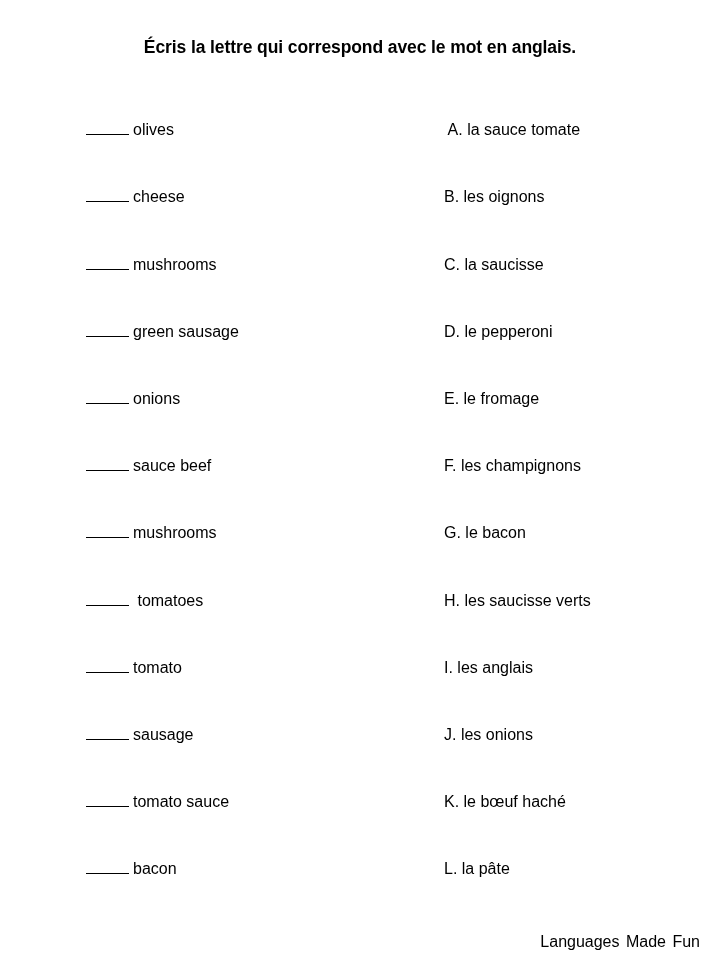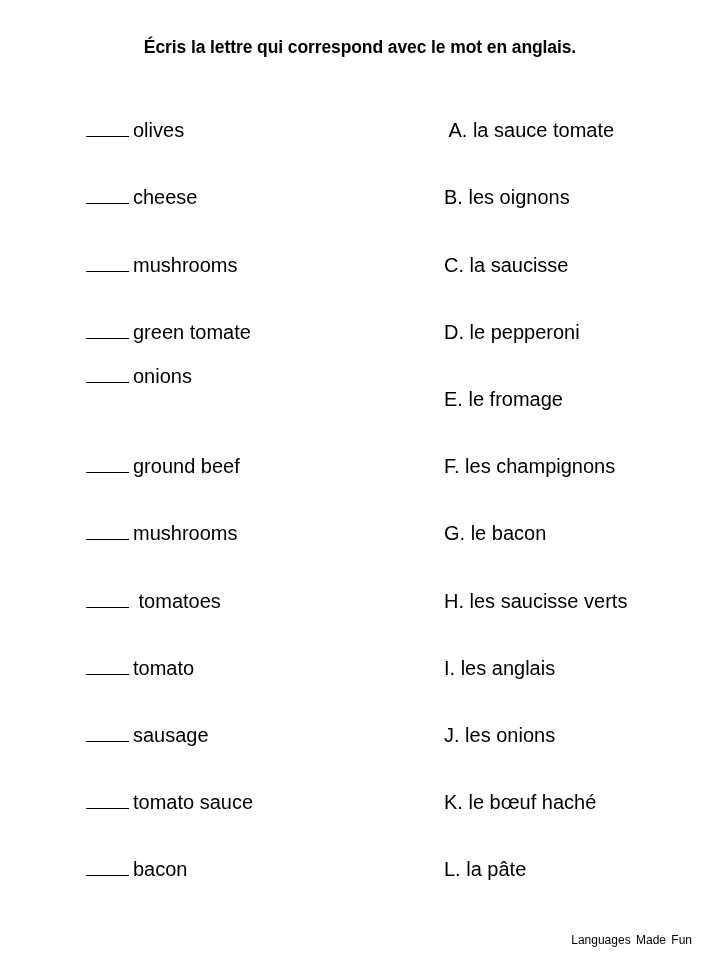--- a/index.html
+++ b/index.html
@@ -7,7 +7,7 @@
          font-family:"Liberation Sans", sans-serif; color:#000; }
   .title { position:absolute; left:0; width:720px; top:37px; text-align:center;
            font-size:17.5px; font-weight:bold; letter-spacing:-0.1px; }
-  .row { position:absolute; font-size:20px; line-height:20px; white-space:nowrap; }
+  .row { position:absolute; font-size:16px; line-height:20px; white-space:nowrap; }
   .left { left:86px; }
   .right { left:422px;margin-left:22px; }
   .blank { display:inline-block; width:43px; border-bottom:1.6px solid #000; height:14px; margin-right:4px; vertical-align:baseline; }

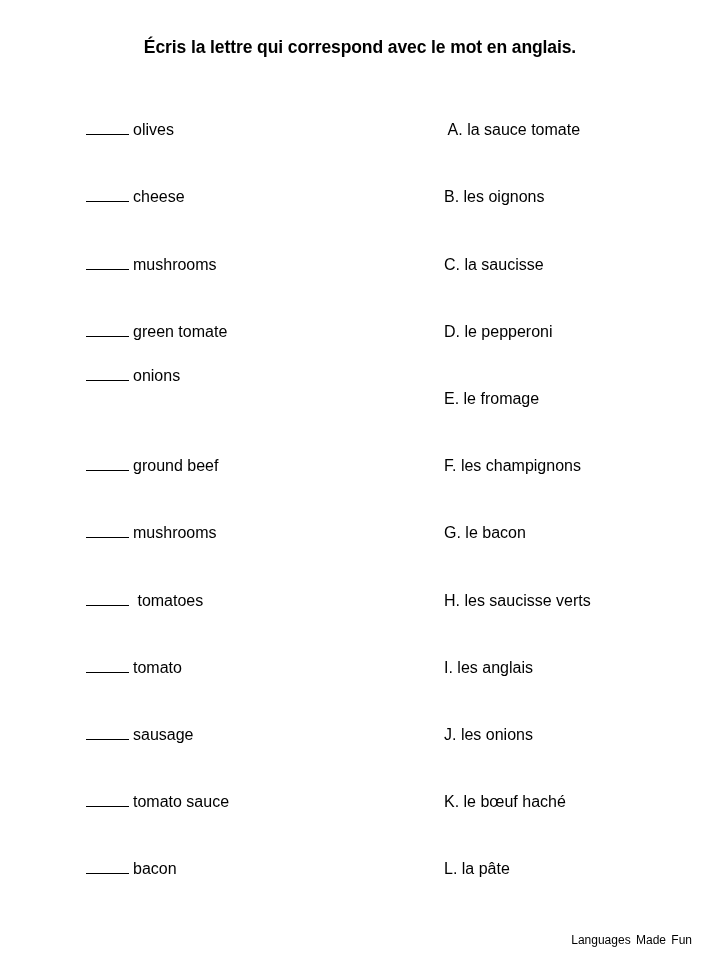--- a/index.html
+++ b/index.html
@@ -21,7 +21,7 @@
 <div class="row left" style="top:120px"><span class="blank"></span><span>olives</span></div>
 <div class="row left" style="top:187px"><span class="blank"></span><span>cheese</span></div>
 <div class="row left" style="top:255px"><span class="blank"></span><span>mushrooms</span></div>
-<div class="row left" style="top:322px"><span class="blank"></span><span>green tomate</span></div>
+<div class="row left" style="top:322px"><span class="blank"></span><span>green sausage</span></div>
 <div class="row left" style="top:366px"><span class="blank"></span><span>onions</span></div>
 <div class="row left" style="top:456px"><span class="blank"></span><span>ground beef</span></div>
 <div class="row left" style="top:523px"><span class="blank"></span><span>mushrooms</span></div>

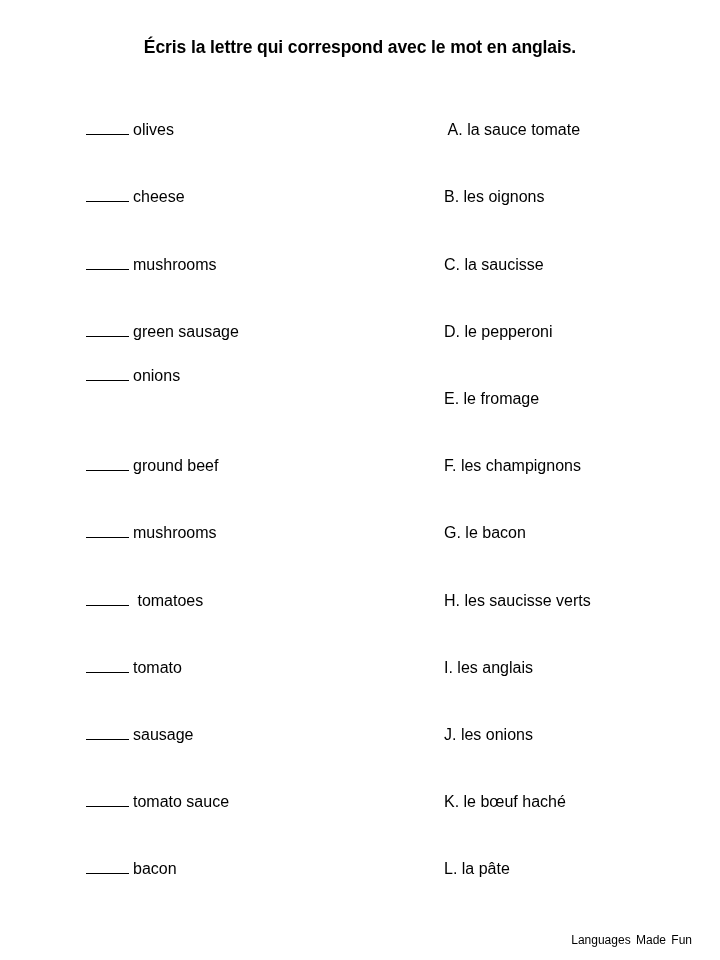--- a/index.html
+++ b/index.html
@@ -22,7 +22,7 @@
 <div class="row left" style="top:187px"><span class="blank"></span><span>cheese</span></div>
 <div class="row left" style="top:255px"><span class="blank"></span><span>mushrooms</span></div>
 <div class="row left" style="top:322px"><span class="blank"></span><span>green sausage</span></div>
-<div class="row left" style="top:366px"><span class="blank"></span><span>onions</span></div>
+<div class="row left" style="top:389px"><span class="blank"></span><span>onions</span></div>
 <div class="row left" style="top:456px"><span class="blank"></span><span>ground beef</span></div>
 <div class="row left" style="top:523px"><span class="blank"></span><span>mushrooms</span></div>
 <div class="row left" style="top:591px"><span class="blank"></span><span style="white-space:pre"> tomatoes</span></div>

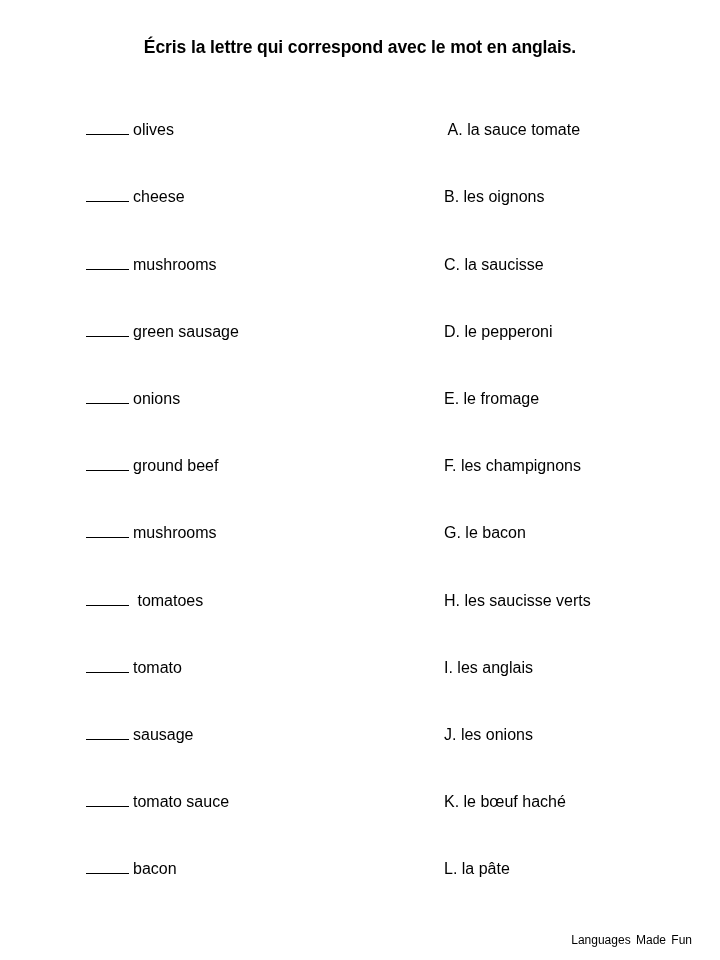--- a/index.html
+++ b/index.html
@@ -23,7 +23,7 @@
 <div class="row left" style="top:255px"><span class="blank"></span><span>mushrooms</span></div>
 <div class="row left" style="top:322px"><span class="blank"></span><span>green sausage</span></div>
 <div class="row left" style="top:389px"><span class="blank"></span><span>onions</span></div>
-<div class="row left" style="top:456px"><span class="blank"></span><span>ground beef</span></div>
+<div class="row left" style="top:456px"><span class="blank"></span><span>sauce beef</span></div>
 <div class="row left" style="top:523px"><span class="blank"></span><span>mushrooms</span></div>
 <div class="row left" style="top:591px"><span class="blank"></span><span style="white-space:pre"> tomatoes</span></div>
 <div class="row left" style="top:658px"><span class="blank"></span><span>tomato</span></div>

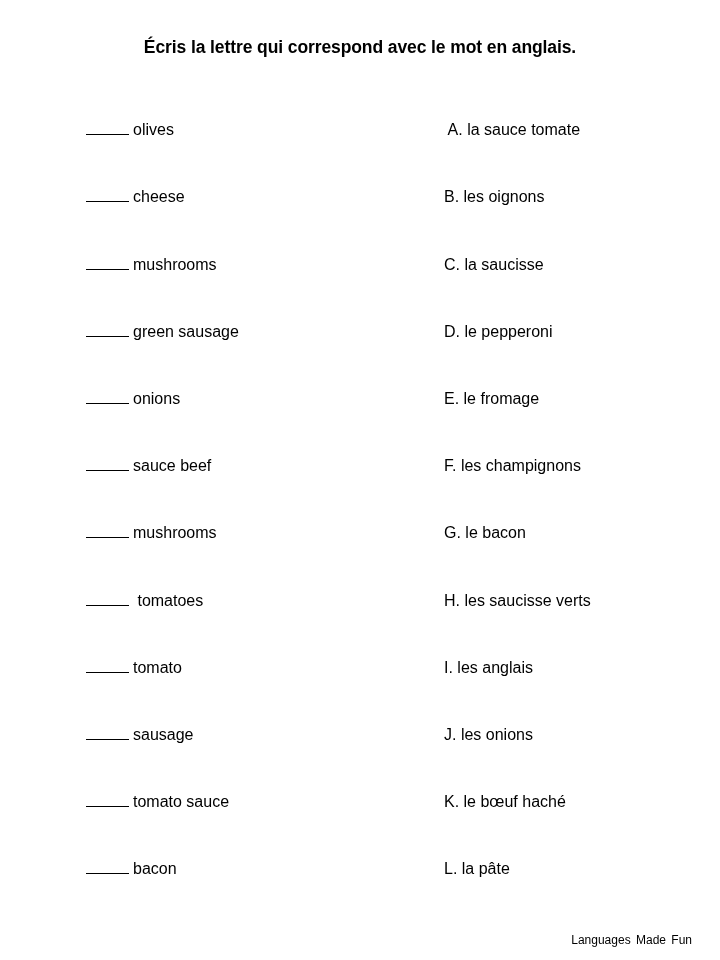--- a/index.html
+++ b/index.html
@@ -11,7 +11,7 @@
   .left { left:86px; }
   .right { left:422px;margin-left:22px; }
   .blank { display:inline-block; width:43px; border-bottom:1.6px solid #000; height:14px; margin-right:4px; vertical-align:baseline; }
-  .footer { position:absolute; right:28px; top:933px; font-size:12px; word-spacing:2px; }
+  .footer { position:absolute; right:20px; top:933px; font-size:16px; word-spacing:2px; }
 </style>
 </head>
 <body>

